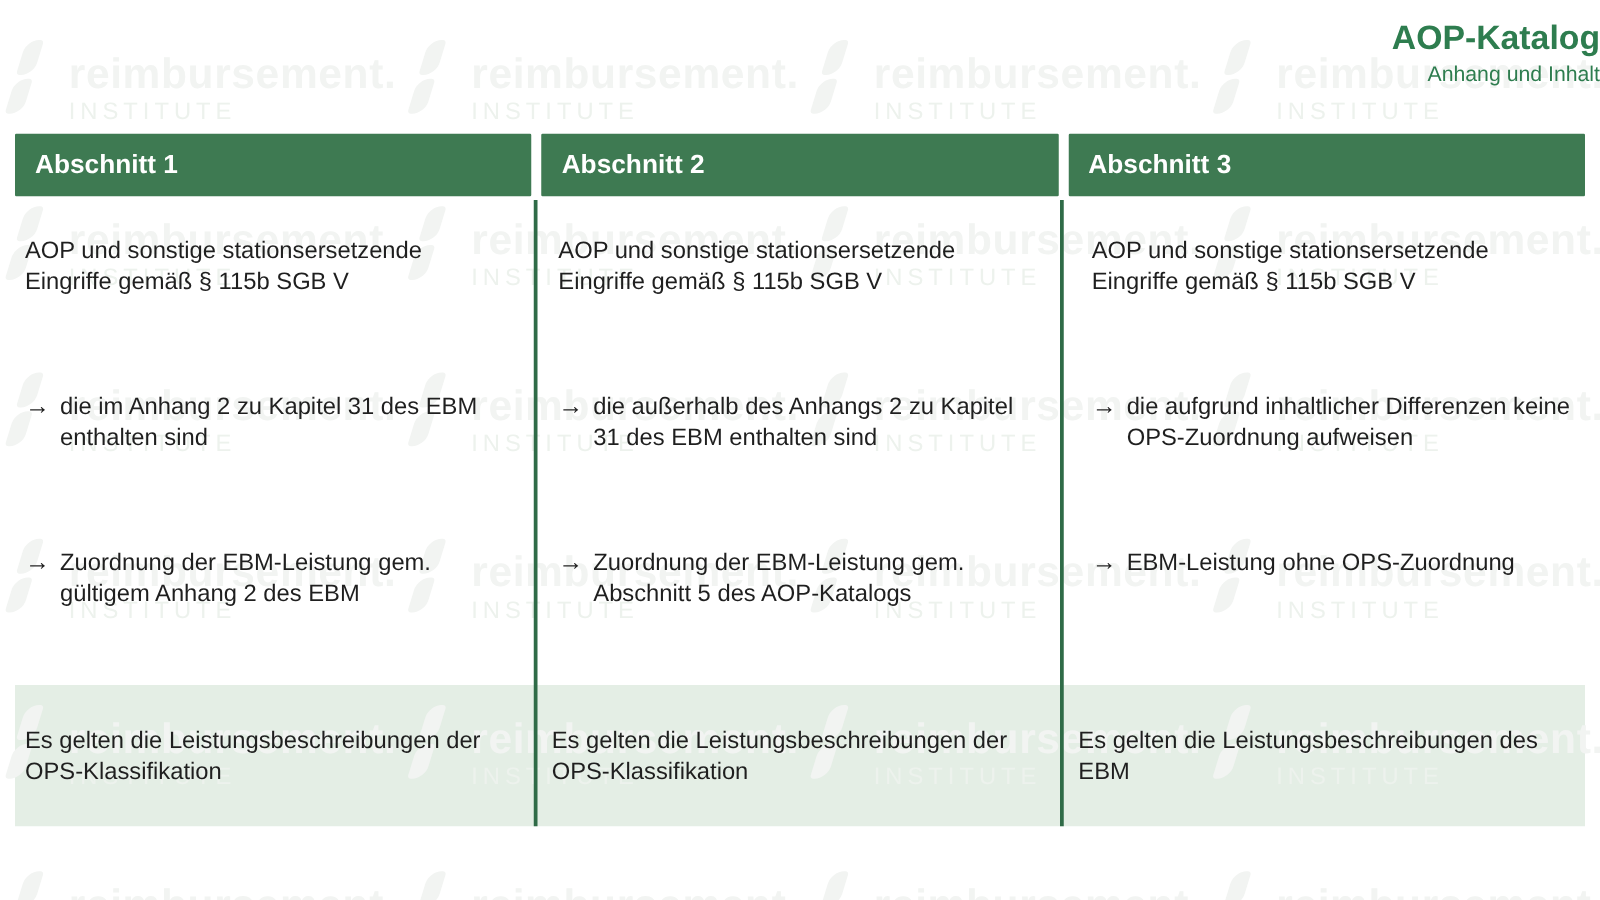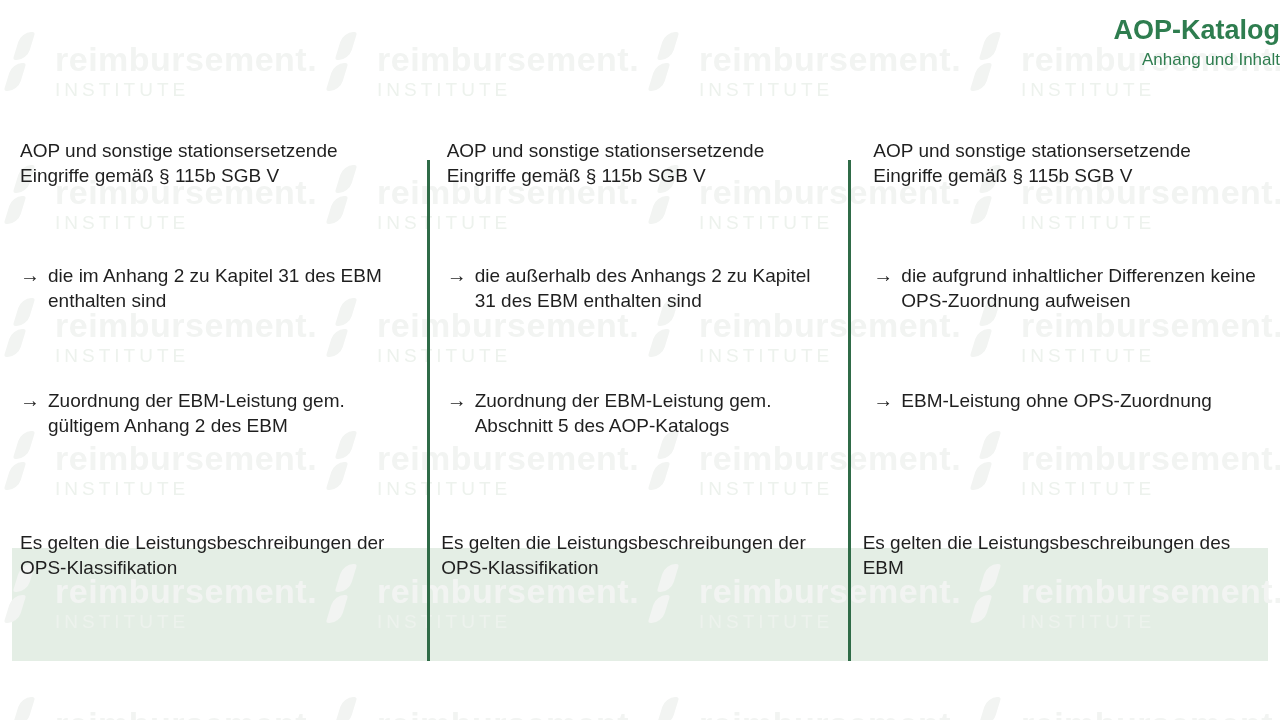--- a/index.html
+++ b/index.html
@@ -260,6 +260,11 @@
 
   <div class="table-wrap">
 
+    <div class="thead">
+      <div class="th">Abschnitt 1</div>
+      <div class="th">Abschnitt 2</div>
+      <div class="th">Abschnitt 3</div>
+    </div>
 
     <div class="tbody">
 

